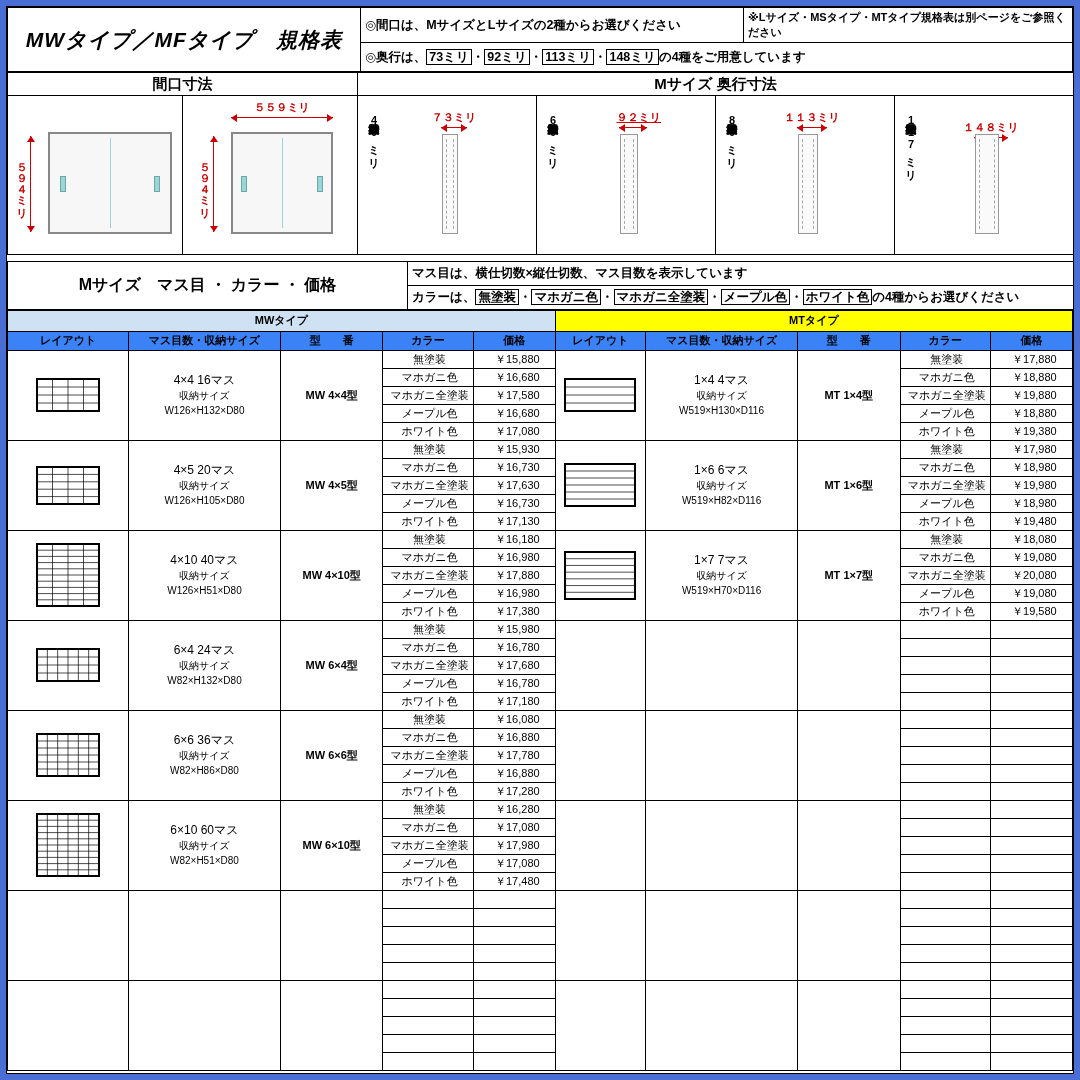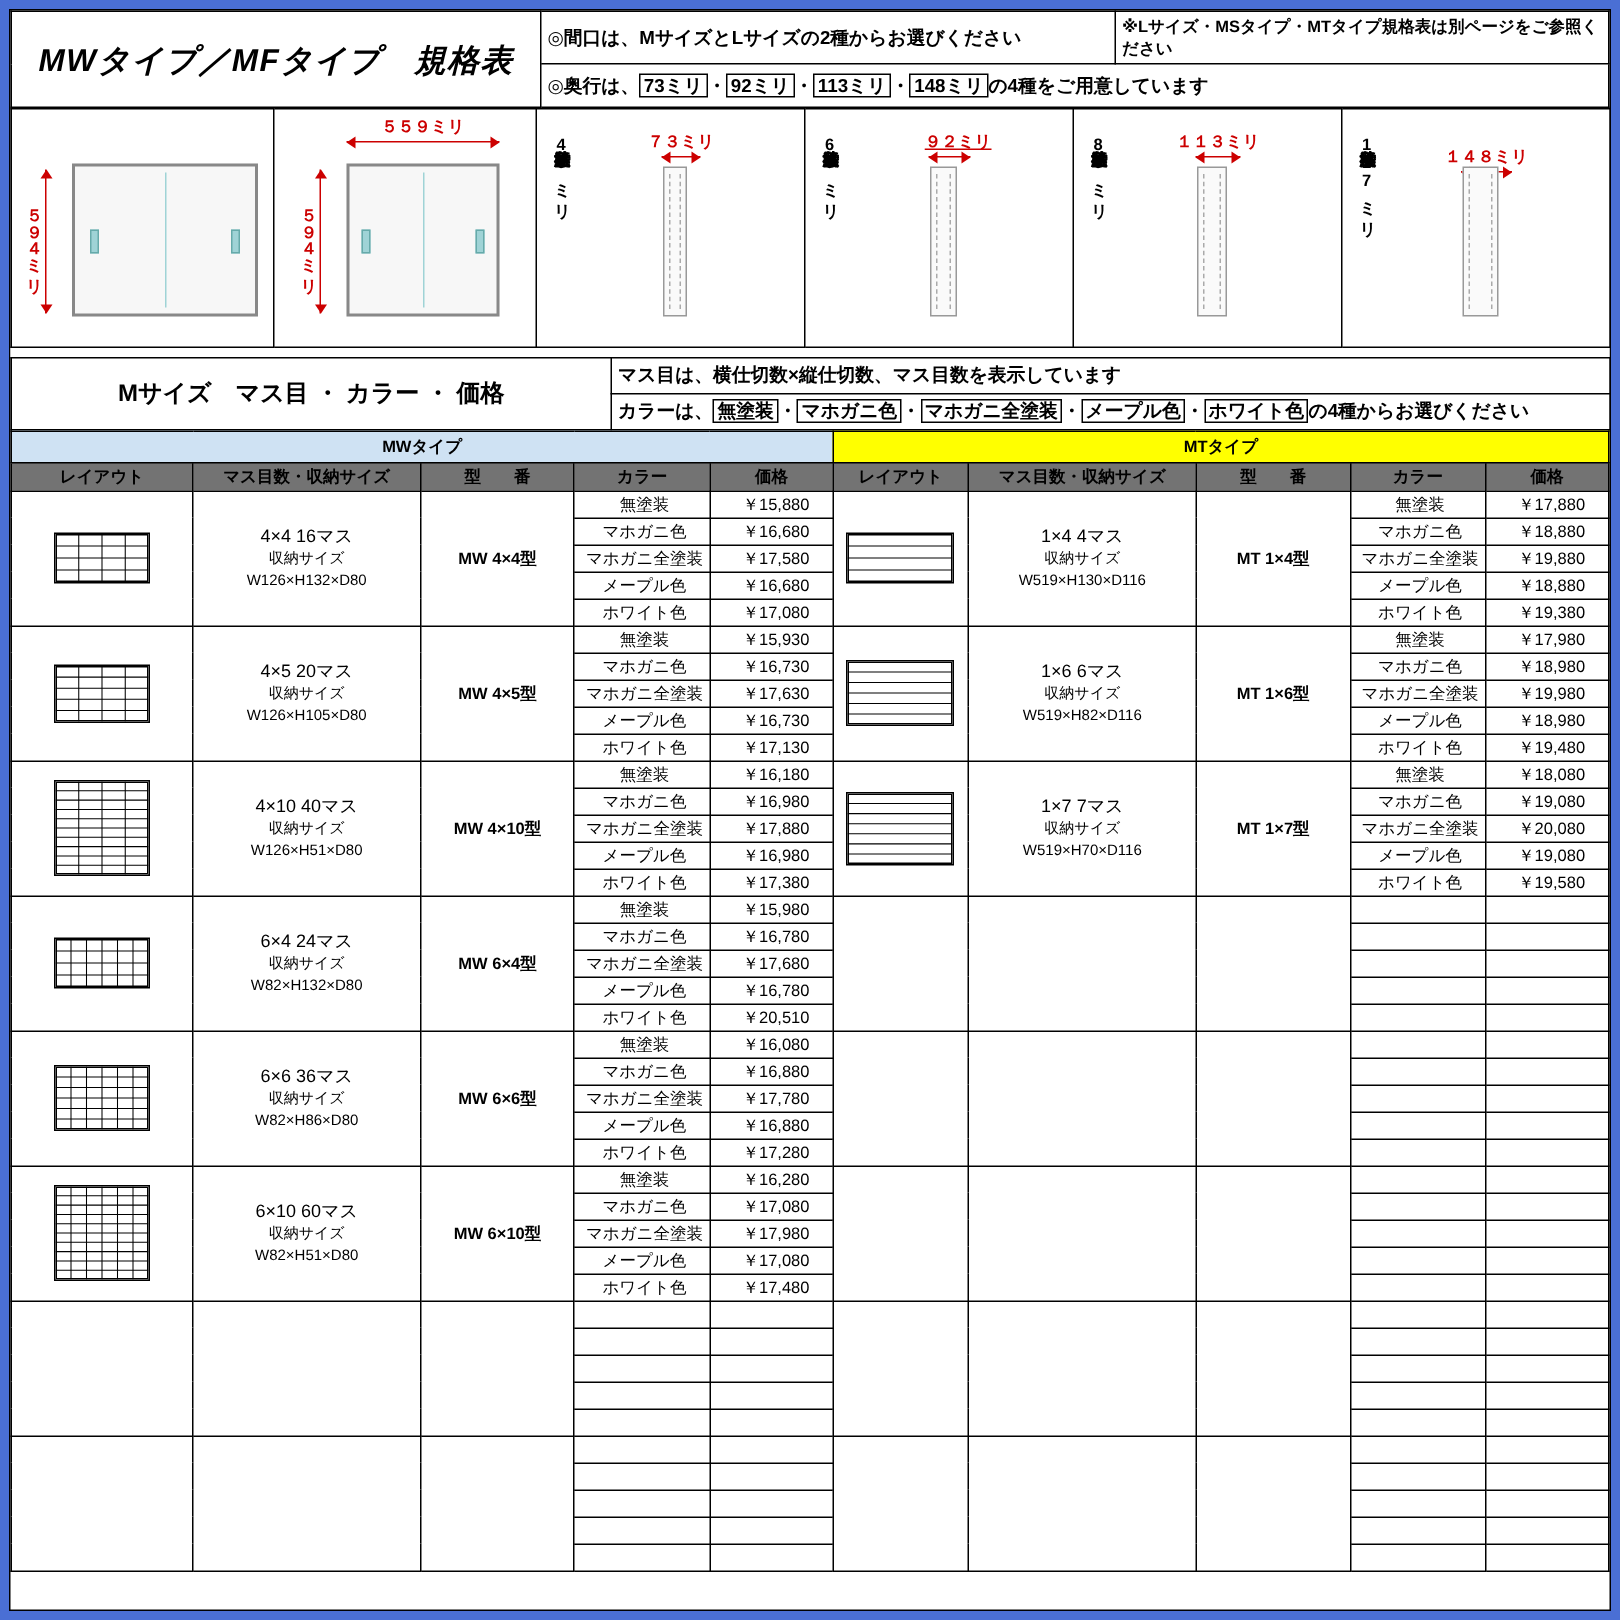--- a/index.html
+++ b/index.html
@@ -131,6 +131,10 @@
         <col style="width:179px">
     </colgroup>
     <tbody>
+        <tr>
+      <td class="hdr" colspan="2">間口寸法</td>
+      <td class="hdr" colspan="4">Mサイズ 奥行寸法</td>
+    </tr>
     <tr>
 
       <td class="cell-draw">

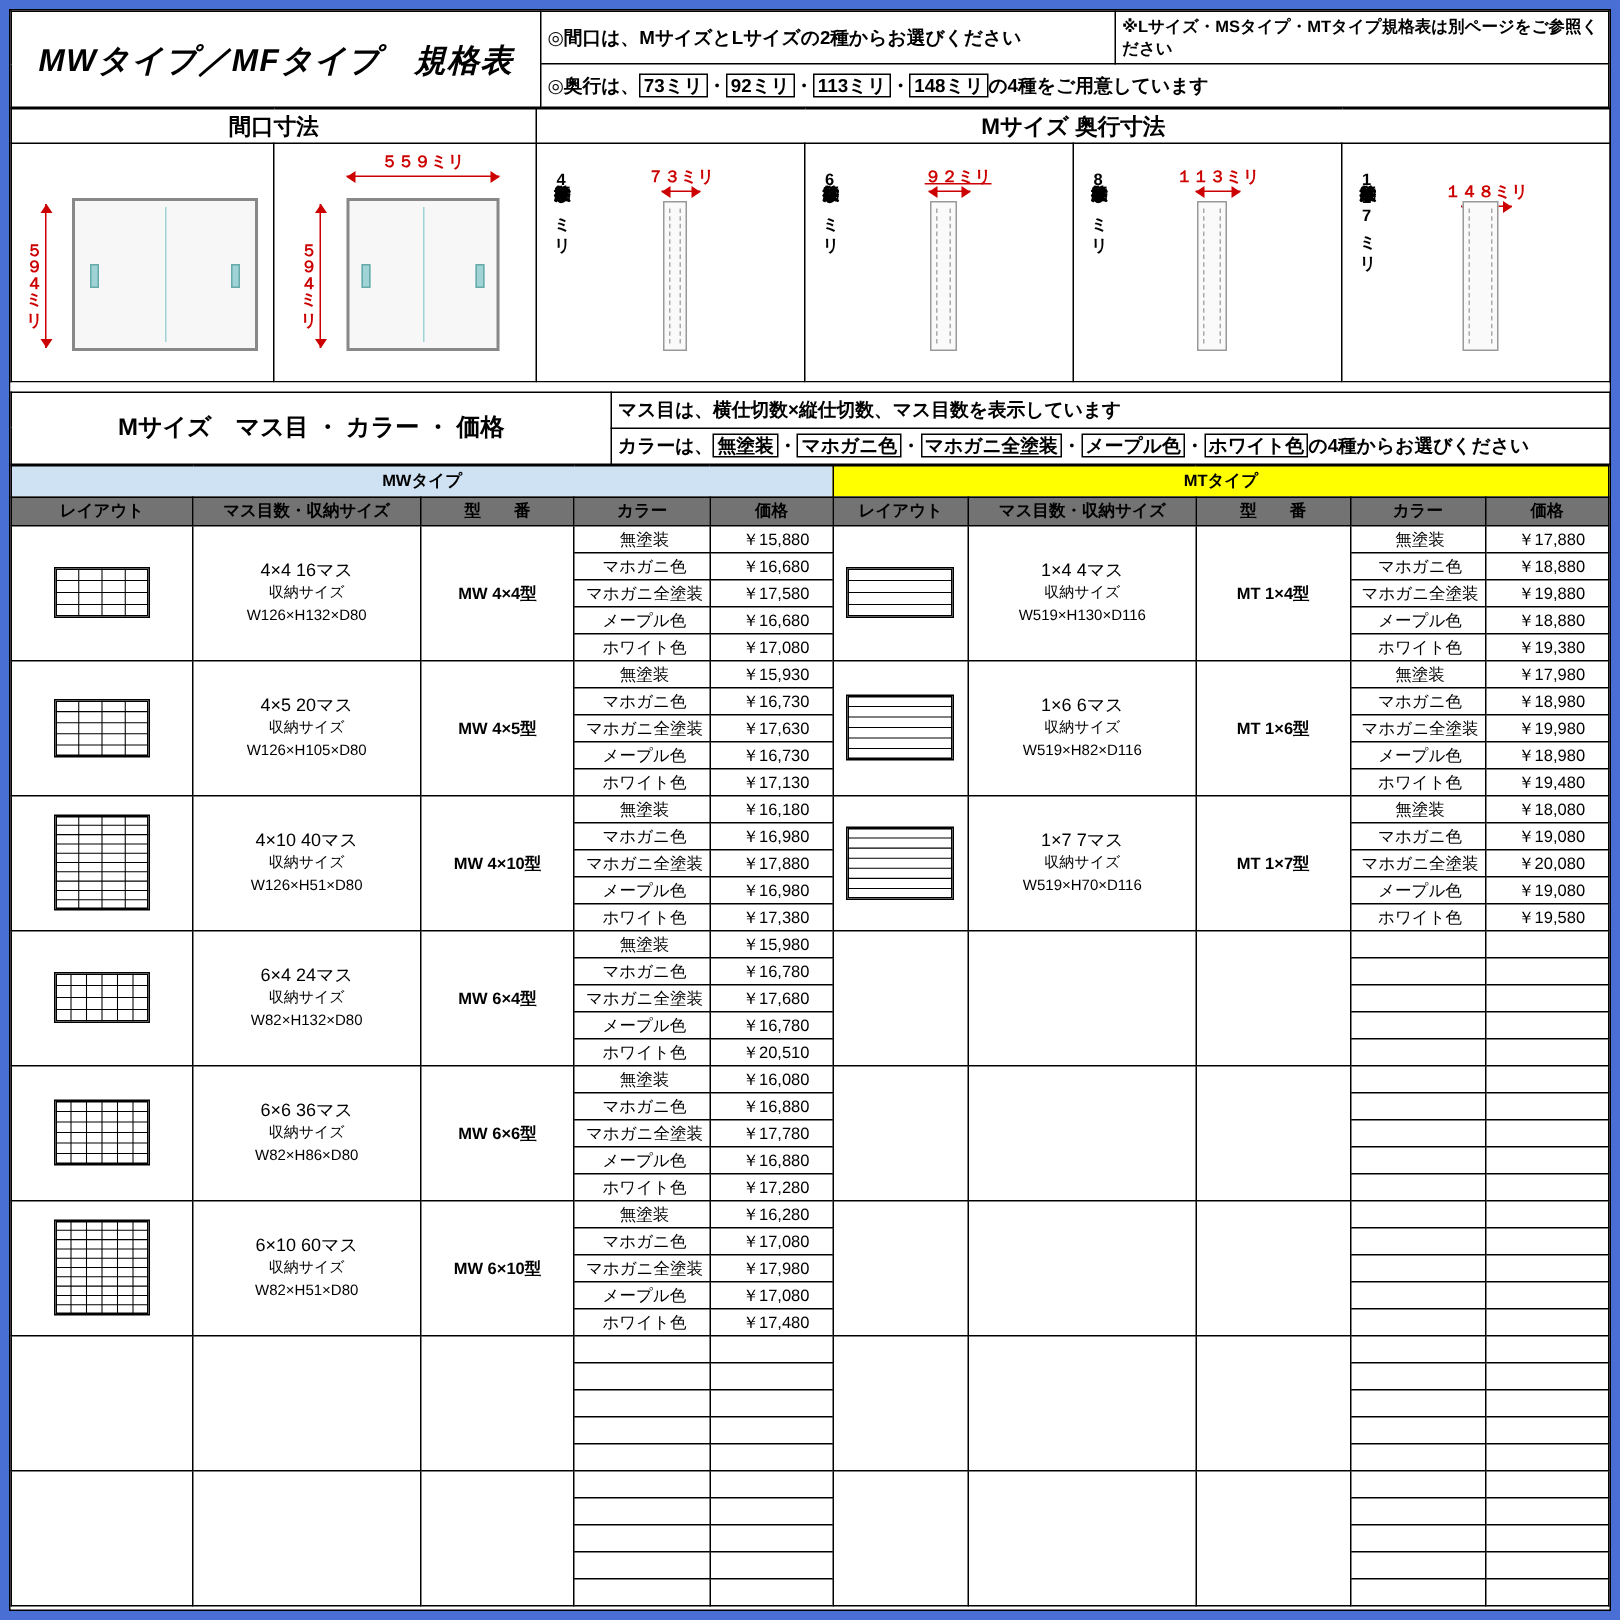--- a/index.html
+++ b/index.html
@@ -88,7 +88,7 @@
   .grp{font-size:15px;font-weight:bold;height:20px;}
   .grp-mw{background:#cfe2f3;}
   .grp-mt{background:#ffff00;}
-  .colhdr{font-size:11px;font-weight:bold;height:18px;background:#737373;}
+  .colhdr{font-size:11px;font-weight:bold;height:18px;background:#3b82f6;}
   .spec{font-size:11px;text-align:left;padding:6px 4px;line-height:1.45;margin-left:14px;}
   .spec .l1{font-size:12px;}
   .spec .l2{font-size:10px;}

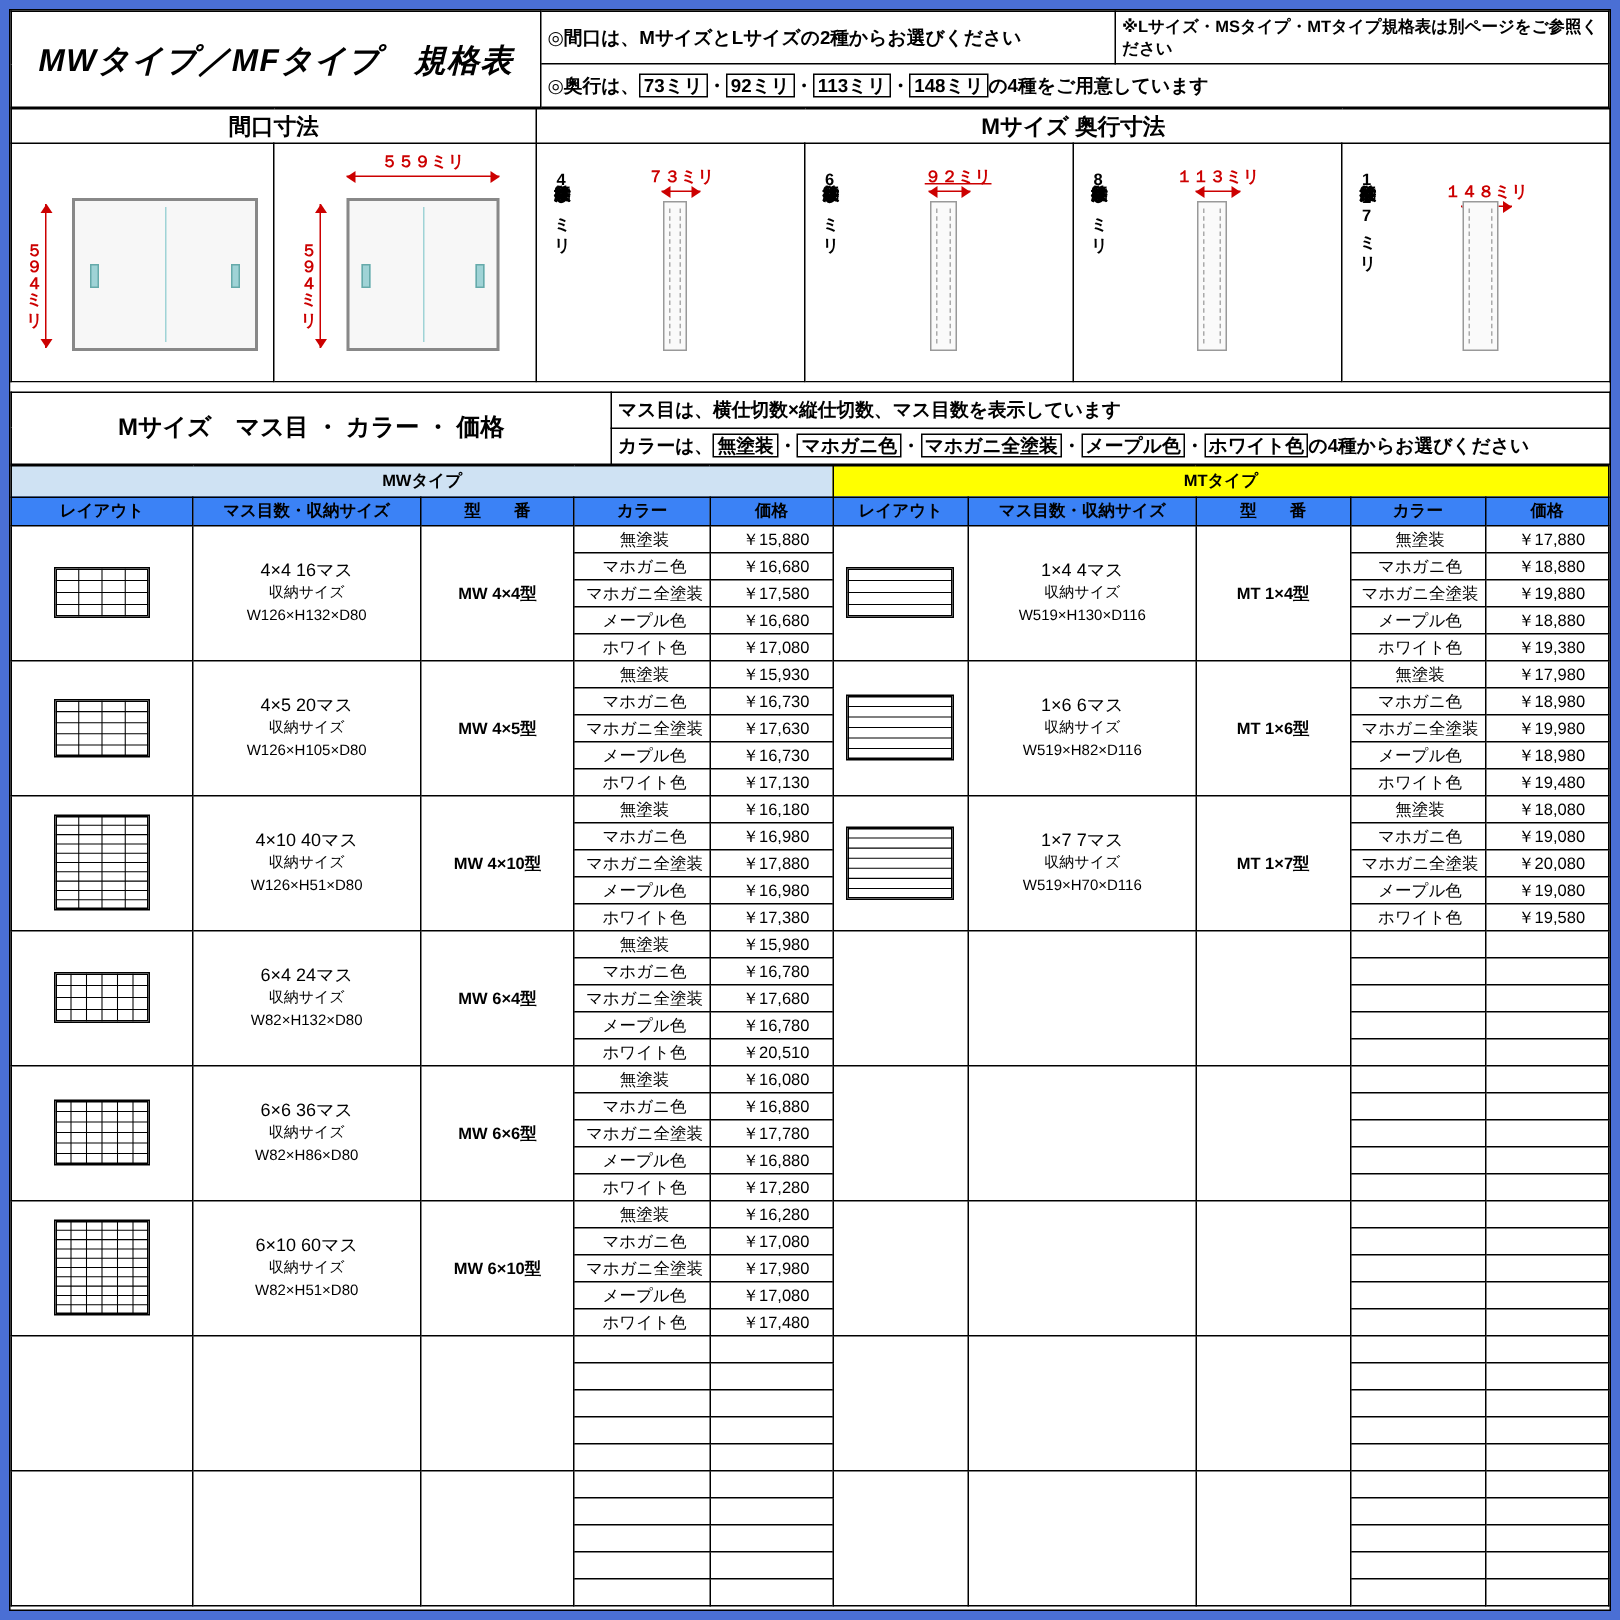--- a/index.html
+++ b/index.html
@@ -509,7 +509,7 @@
         </tr>
         <tr>
           <td class="color">ホワイト色</td>
-          <td class="price">￥20,510</td>
+          <td class="price">￥17,180</td>
           <td class="color"></td>
           <td class="price"></td>
         </tr>

